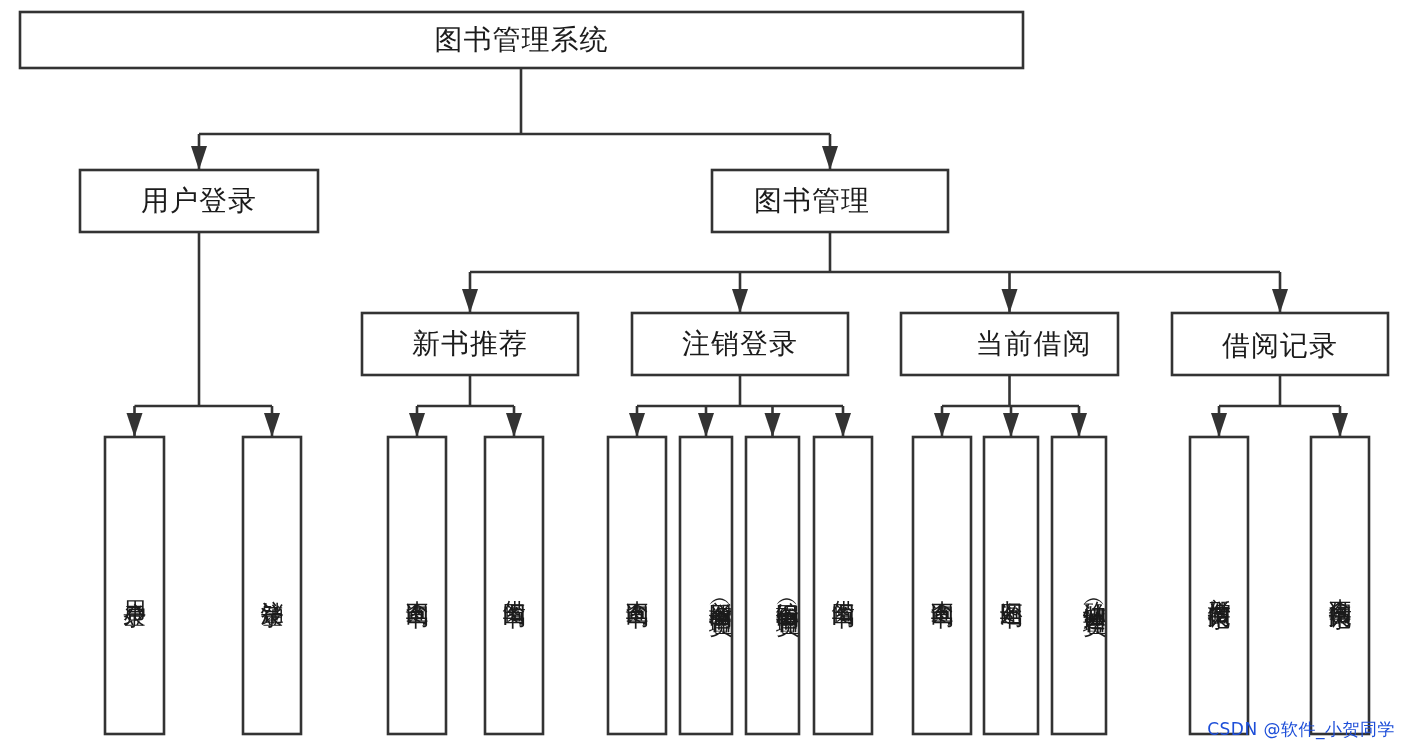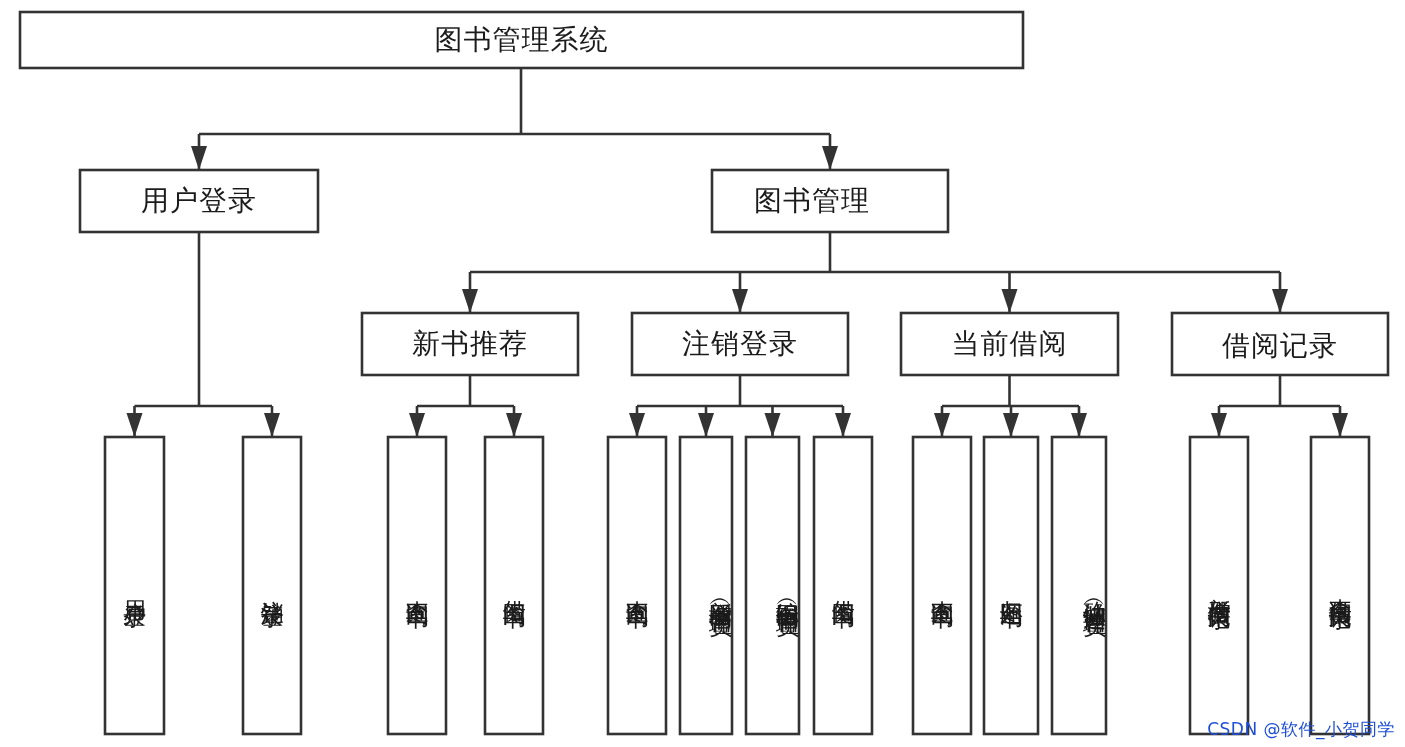--- a/index.html
+++ b/index.html
@@ -174,7 +174,7 @@
       <div class="node-label-h" style="left: 712px; top: 170px; width: 200px; height: 62px;">图书管理</div>
       <div class="node-label-h" style="left: 362px; top: 313px; width: 216px; height: 62px;">新书推荐</div>
       <div class="node-label-h" style="left: 632px; top: 313px; width: 216px; height: 62px;">注销登录</div>
-      <div class="node-label-h" style="left: 901px; top: 313px; width: 217px; height: 62px;">当前借阅</div>
+      <div class="node-label-h" style="left: 901px; top: 313px; width: 217px; height: 62px; padding-left: 24px;">当前借阅</div>
       <div class="node-label-h" style="left: 1172px; top: 313px; width: 216px; height: 66px;">借阅记录</div>
       <div class="node-label-v center" style="left: 105px; top: 437px; width: 59px; height: 297px; padding-top: 0px;">用户登录</div>
       <div class="node-label-v center" style="left: 243px; top: 437px; width: 58px; height: 297px; padding-top: 0px;">注销登录</div>

